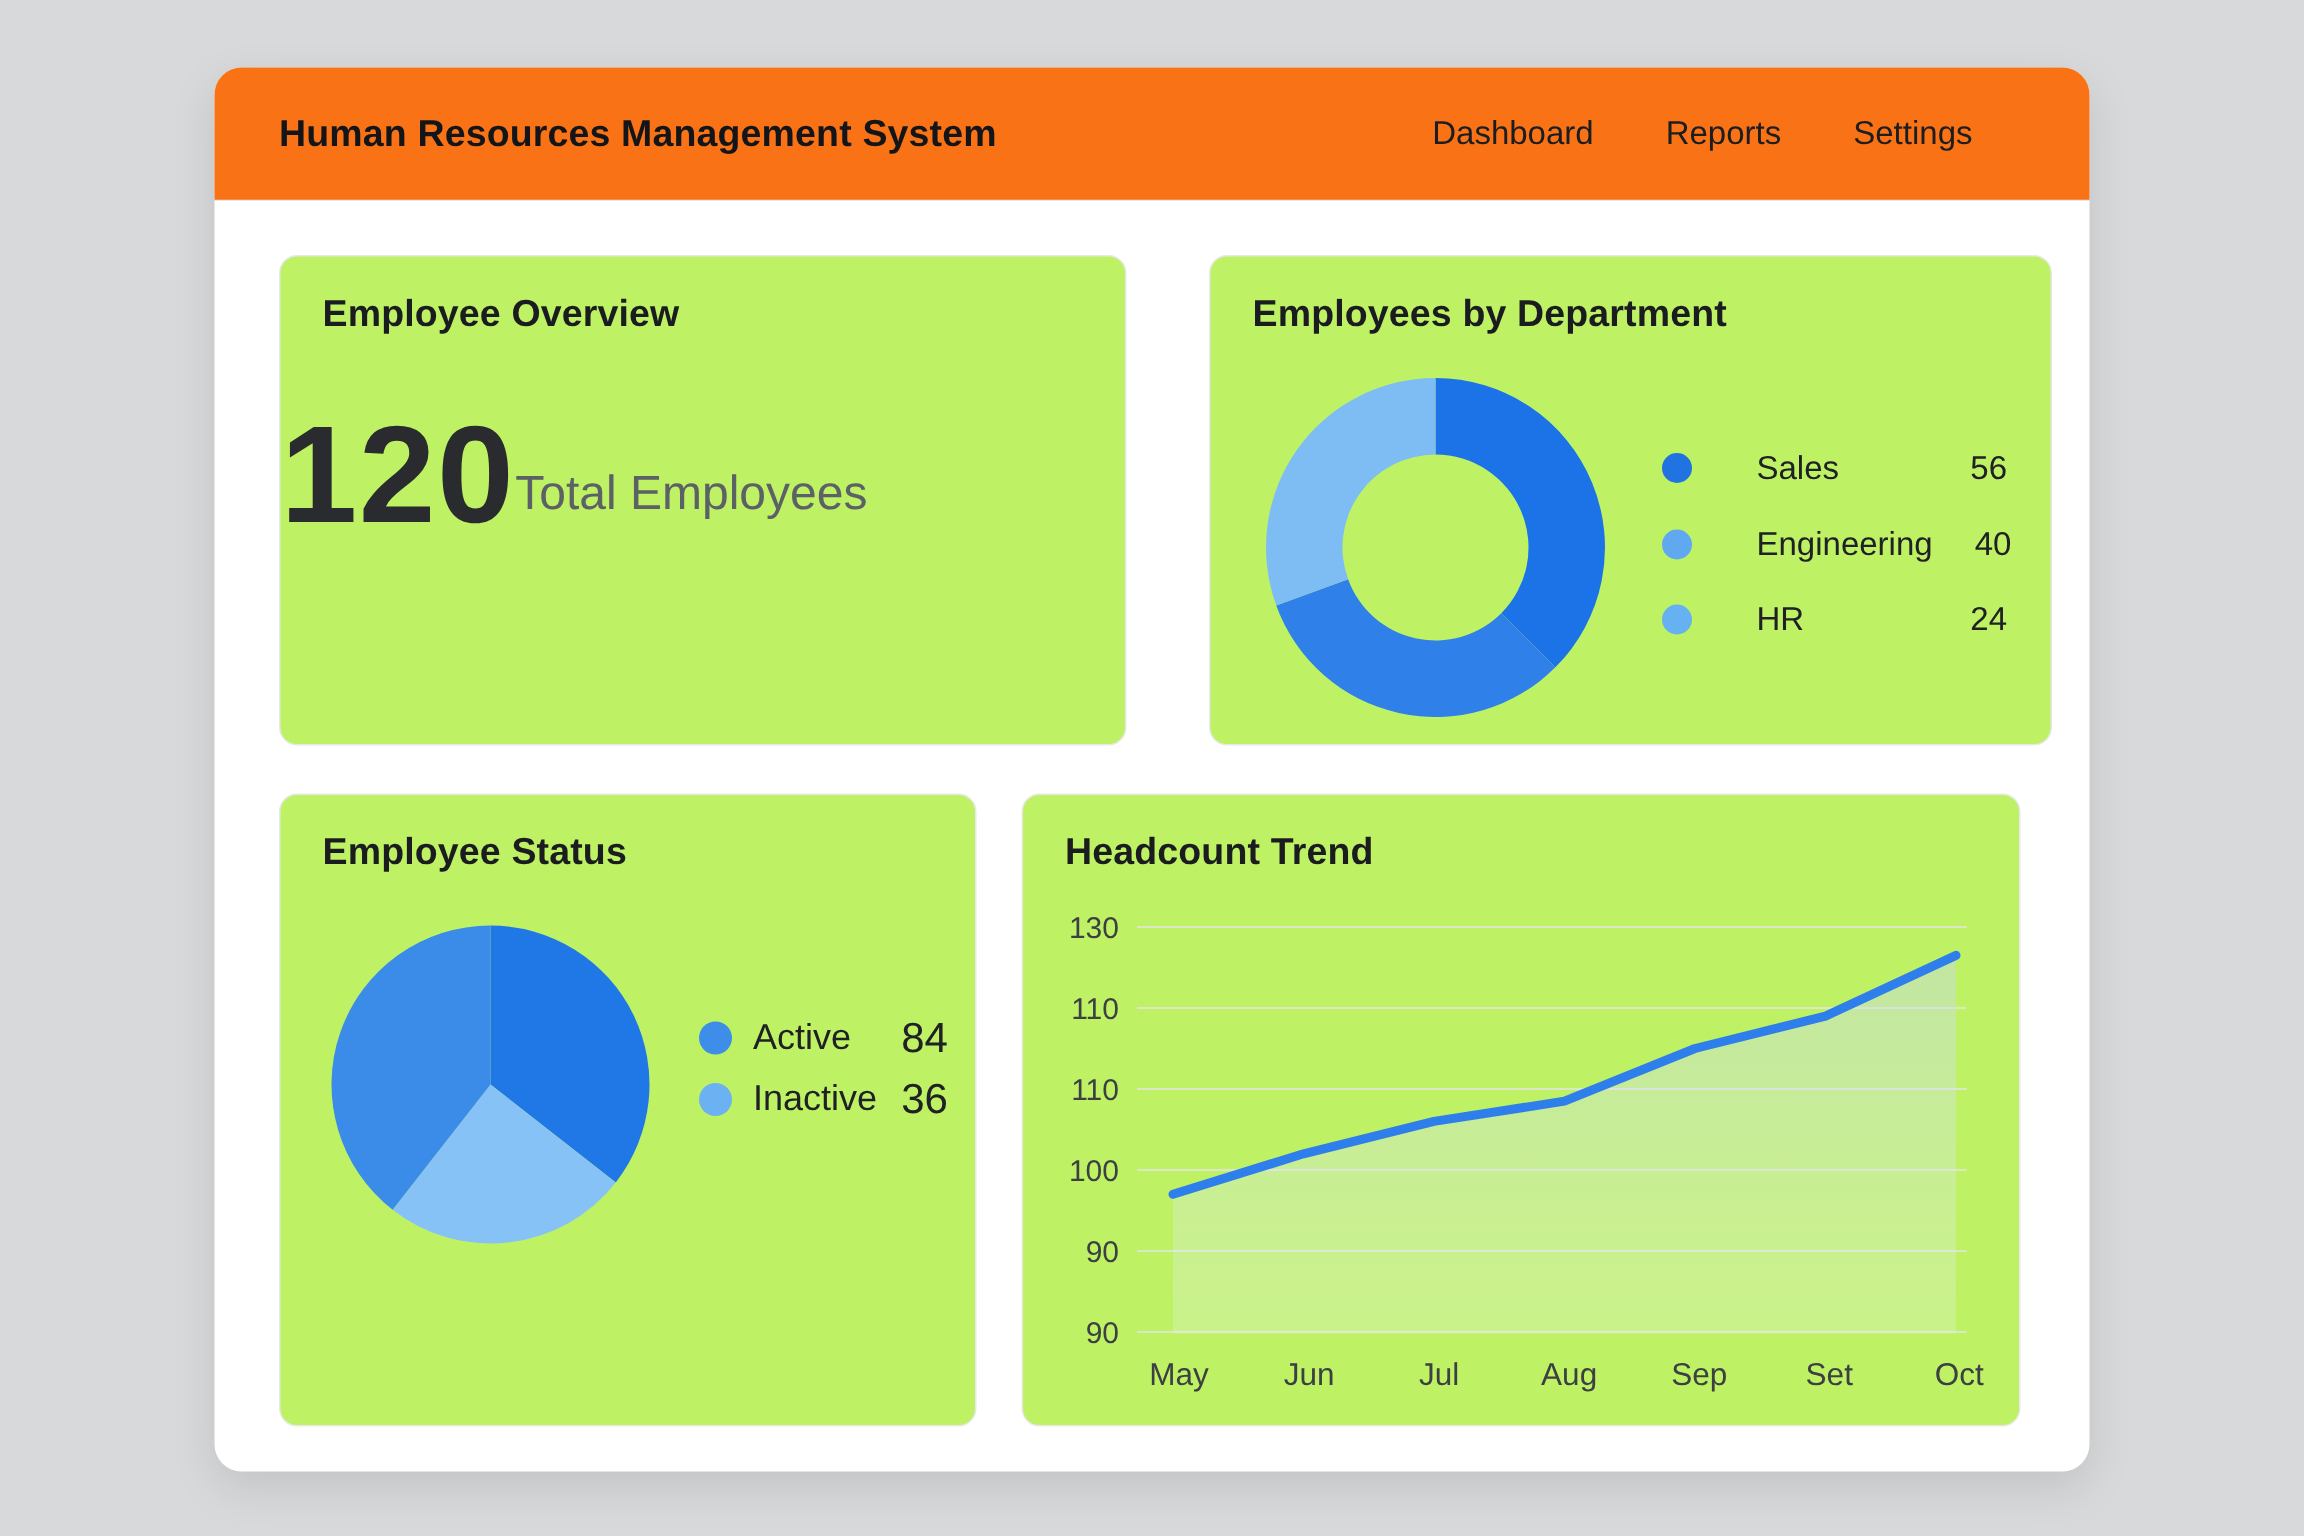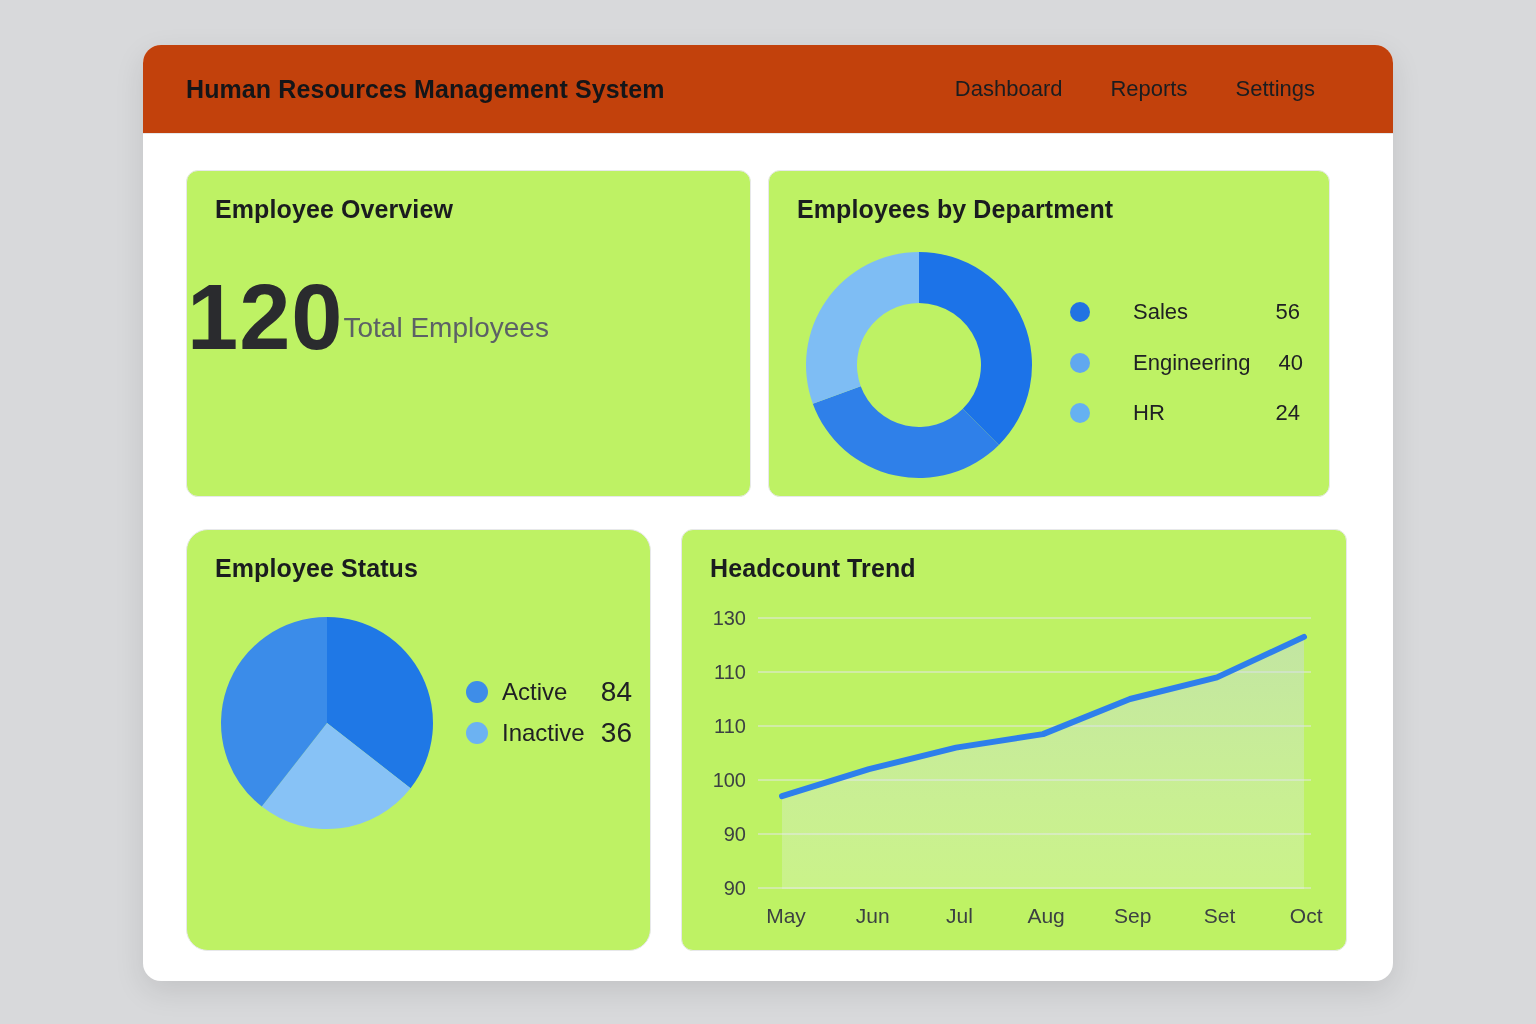--- a/index.html
+++ b/index.html
@@ -18,7 +18,7 @@
   }
   .app-header{
     position:absolute;left:0;top:0;width:100%;height:89px;
-    background:#c2410c;border-bottom:1px solid #e6e7e9;
+    background:#f97316;border-bottom:1px solid #e6e7e9;
     border-radius:18px 18px 0 0;
     display:flex;align-items:center;justify-content:space-between;
     box-sizing:border-box;padding:0 78px 0 43px;

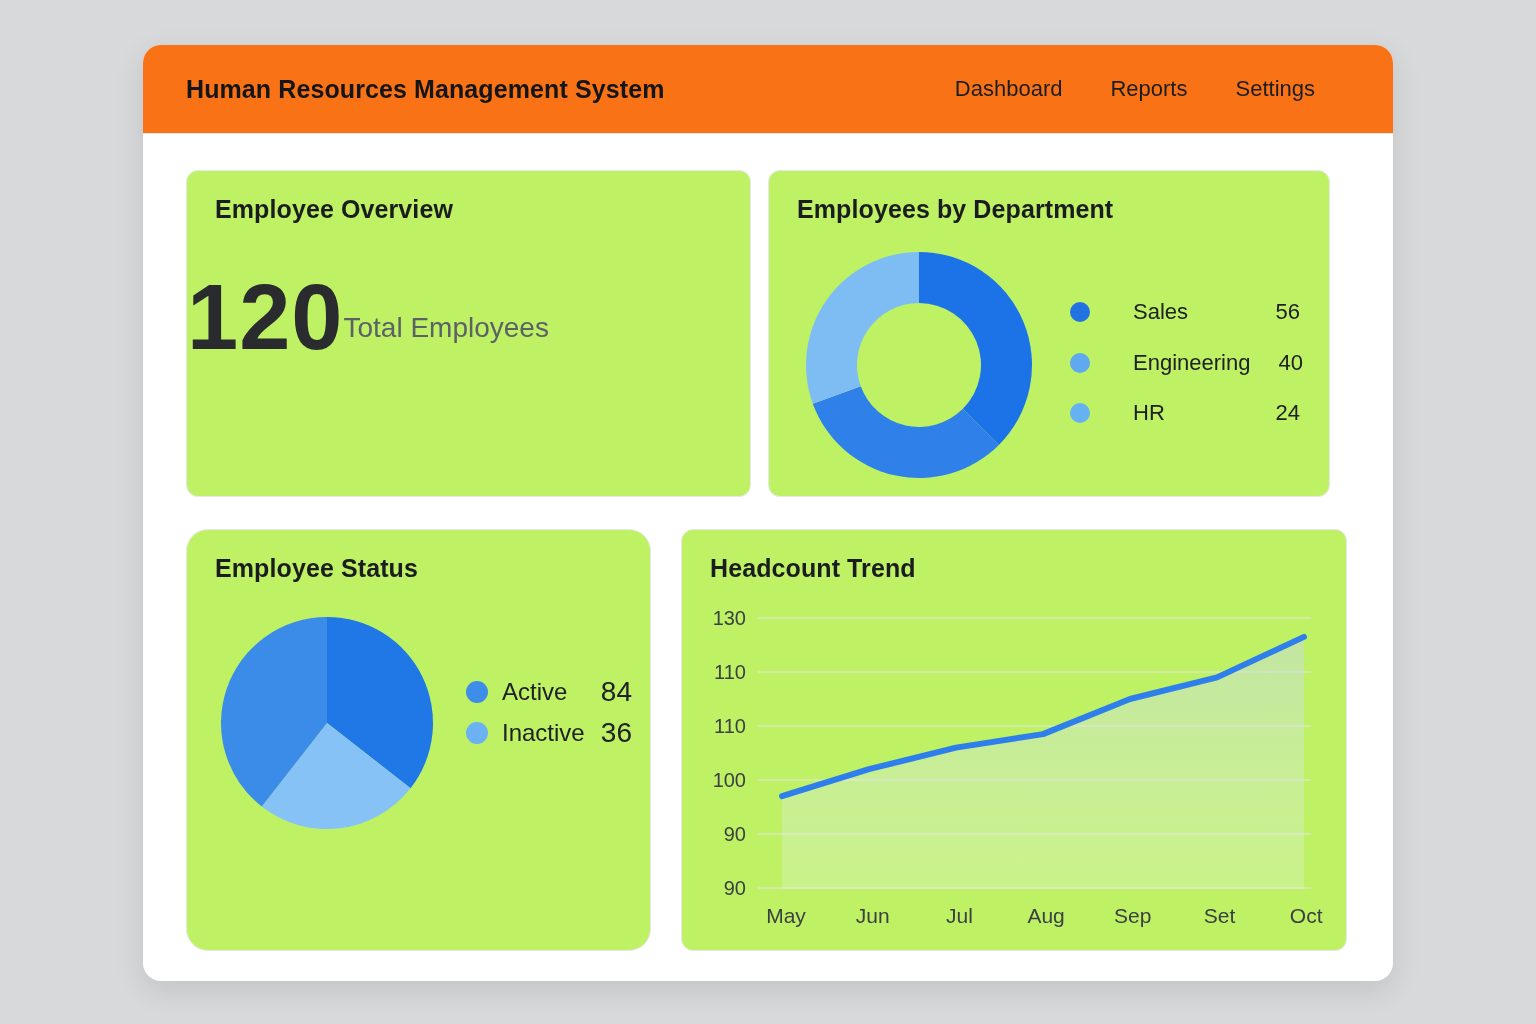--- a/index.html
+++ b/index.html
@@ -40,7 +40,7 @@
     font-size:25px;font-weight:600;color:#1a1c1f;letter-spacing:0.1px;
   }
   .card-overview{left:43px;top:125px;width:565px;height:327px;}
-  .card-dept{left:625px;top:125px;width:562px;height:327px;}
+  .card-dept{left:663px;top:125px;width:562px;height:327px;}
   .card-status{left:43px;top:484px;width:465px;height:422px;border-radius:22px;}
   .card-trend{left:538px;top:484px;width:666px;height:422px;}
 

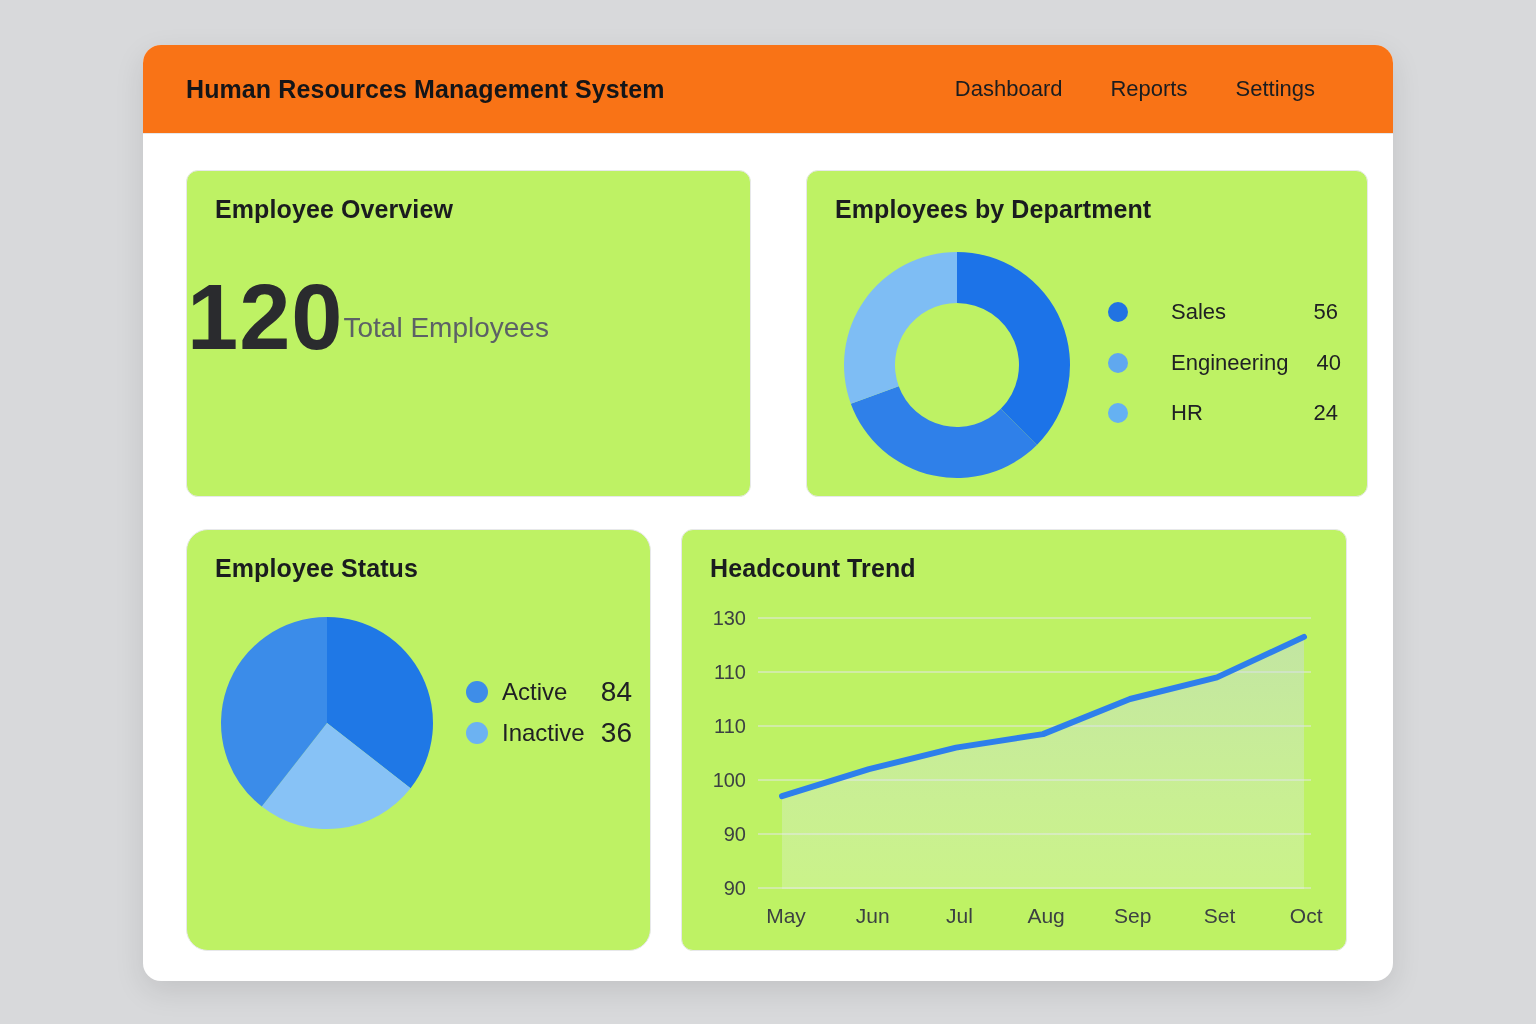--- a/index.html
+++ b/index.html
@@ -52,7 +52,7 @@
     font-size:92px;font-weight:600;color:#2a2b2e;line-height:1.0;letter-spacing:1px;
   }
   .overview-sub{
-    margin-top:22px;font-size:28px;color:#5c6166;
+    margin-top:22px;font-size:32px;color:#5c6166;
   }
 
   .chart-svg{position:absolute;left:0;top:0;}

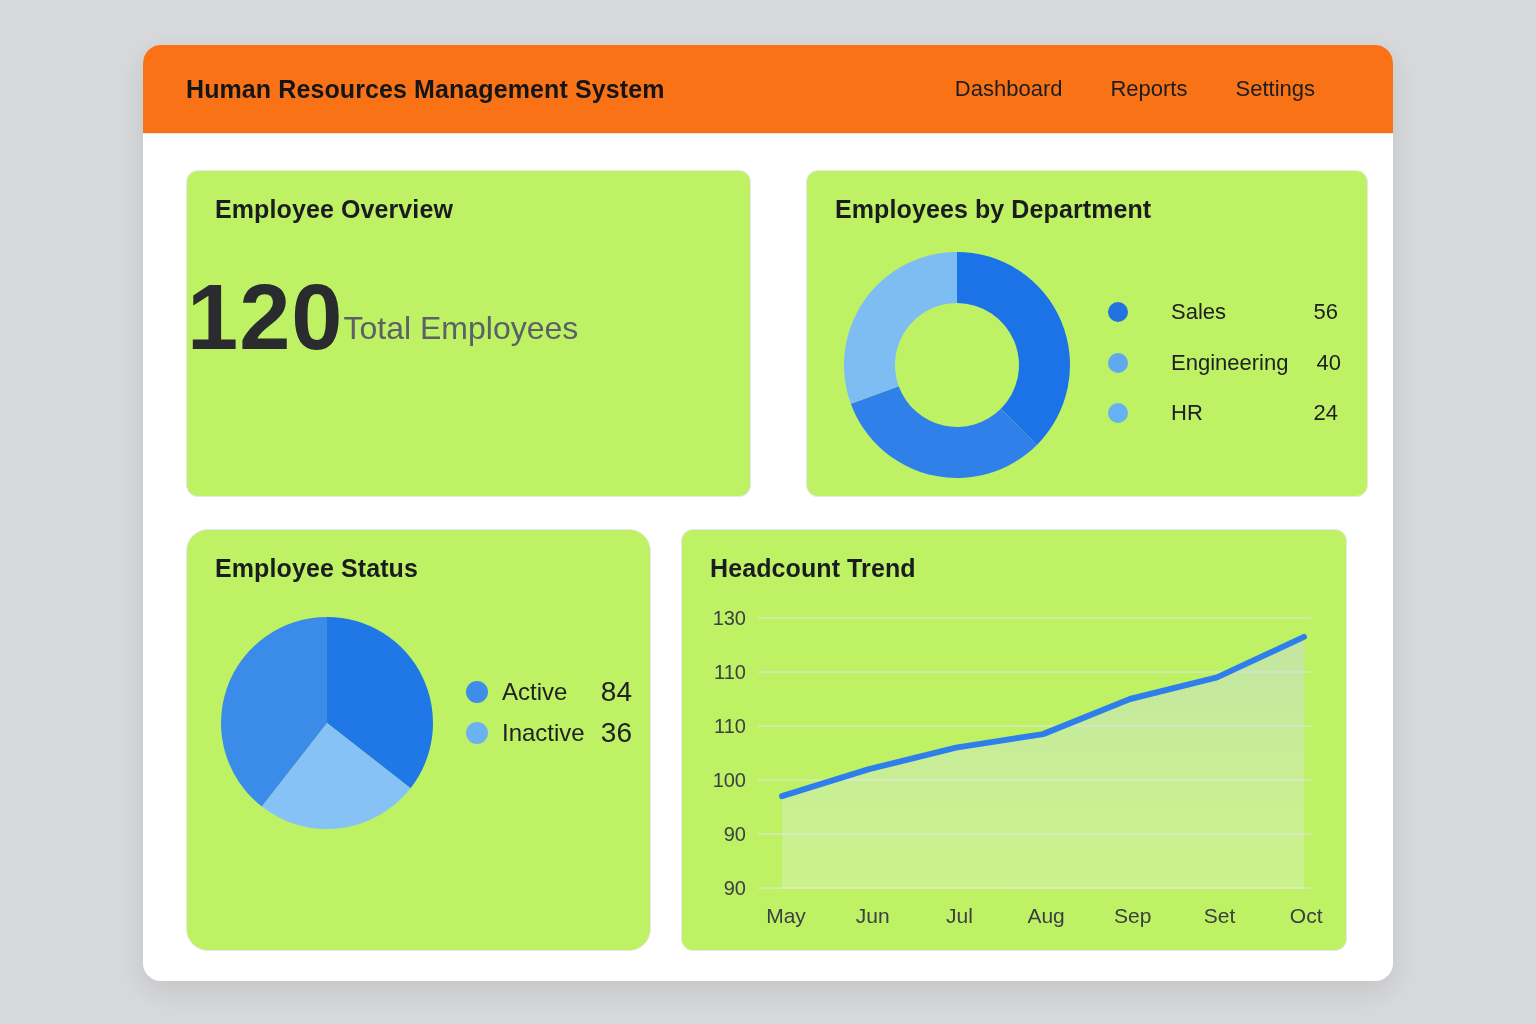--- a/index.html
+++ b/index.html
@@ -41,7 +41,7 @@
   }
   .card-overview{left:43px;top:125px;width:565px;height:327px;}
   .card-dept{left:663px;top:125px;width:562px;height:327px;}
-  .card-status{left:43px;top:484px;width:465px;height:422px;border-radius:22px;}
+  .card-status{left:43px;top:484px;width:465px;height:422px;}
   .card-trend{left:538px;top:484px;width:666px;height:422px;}
 
   .overview-center{

